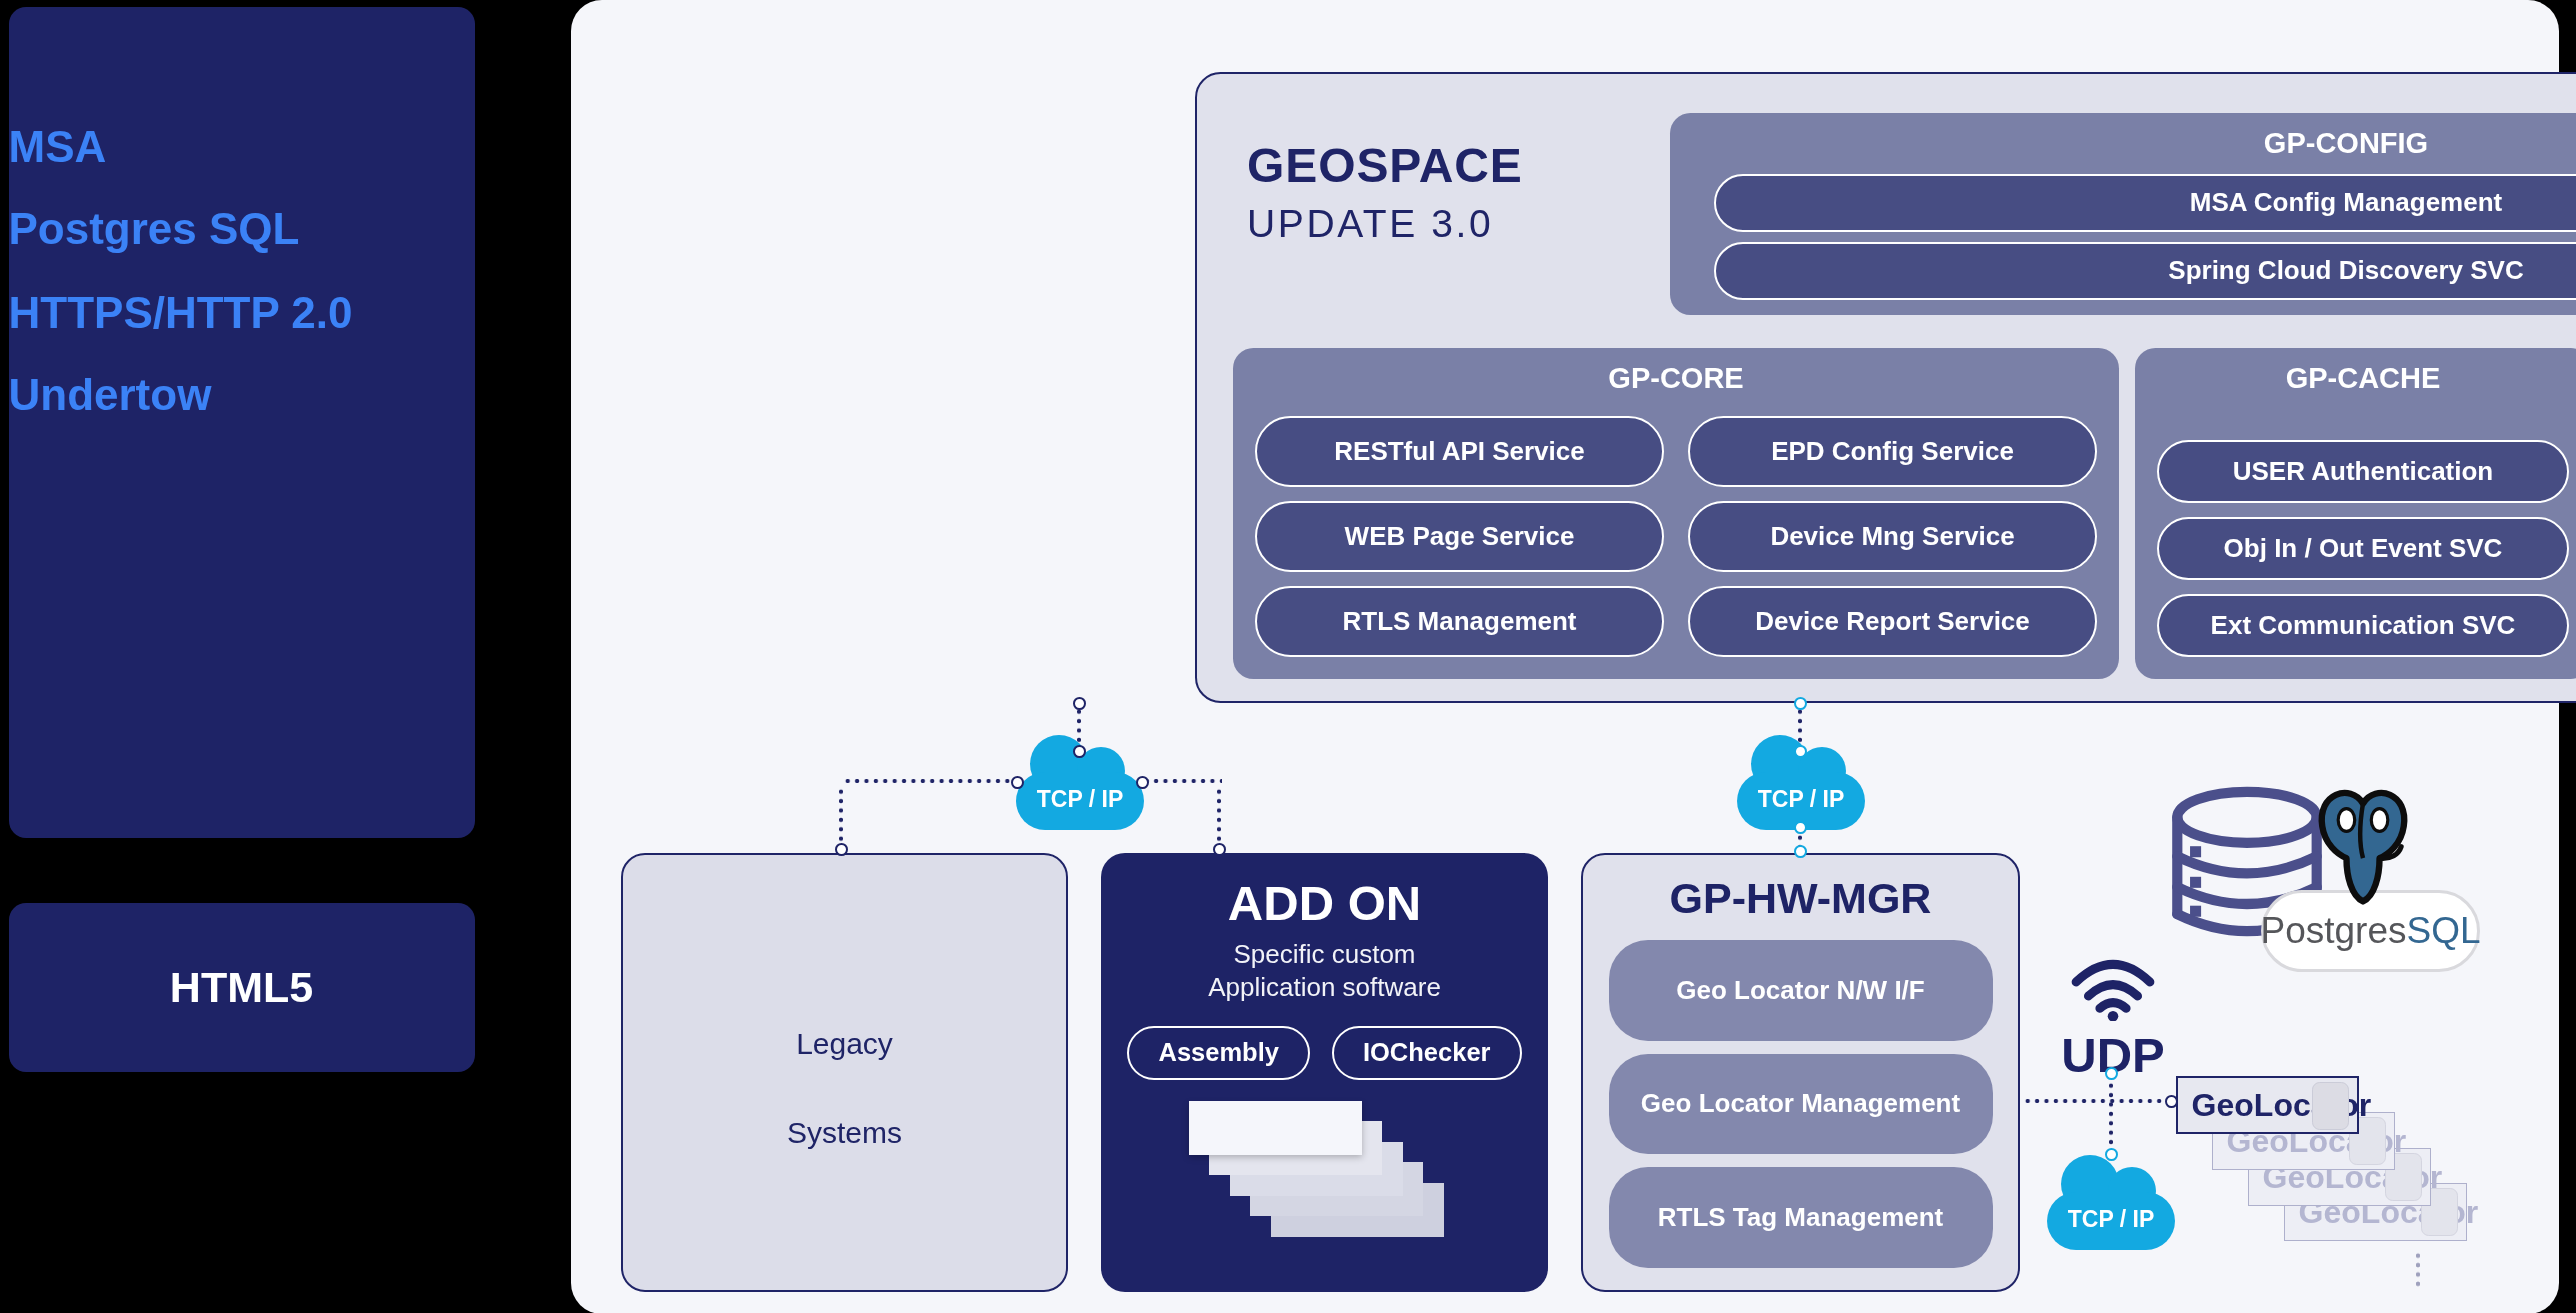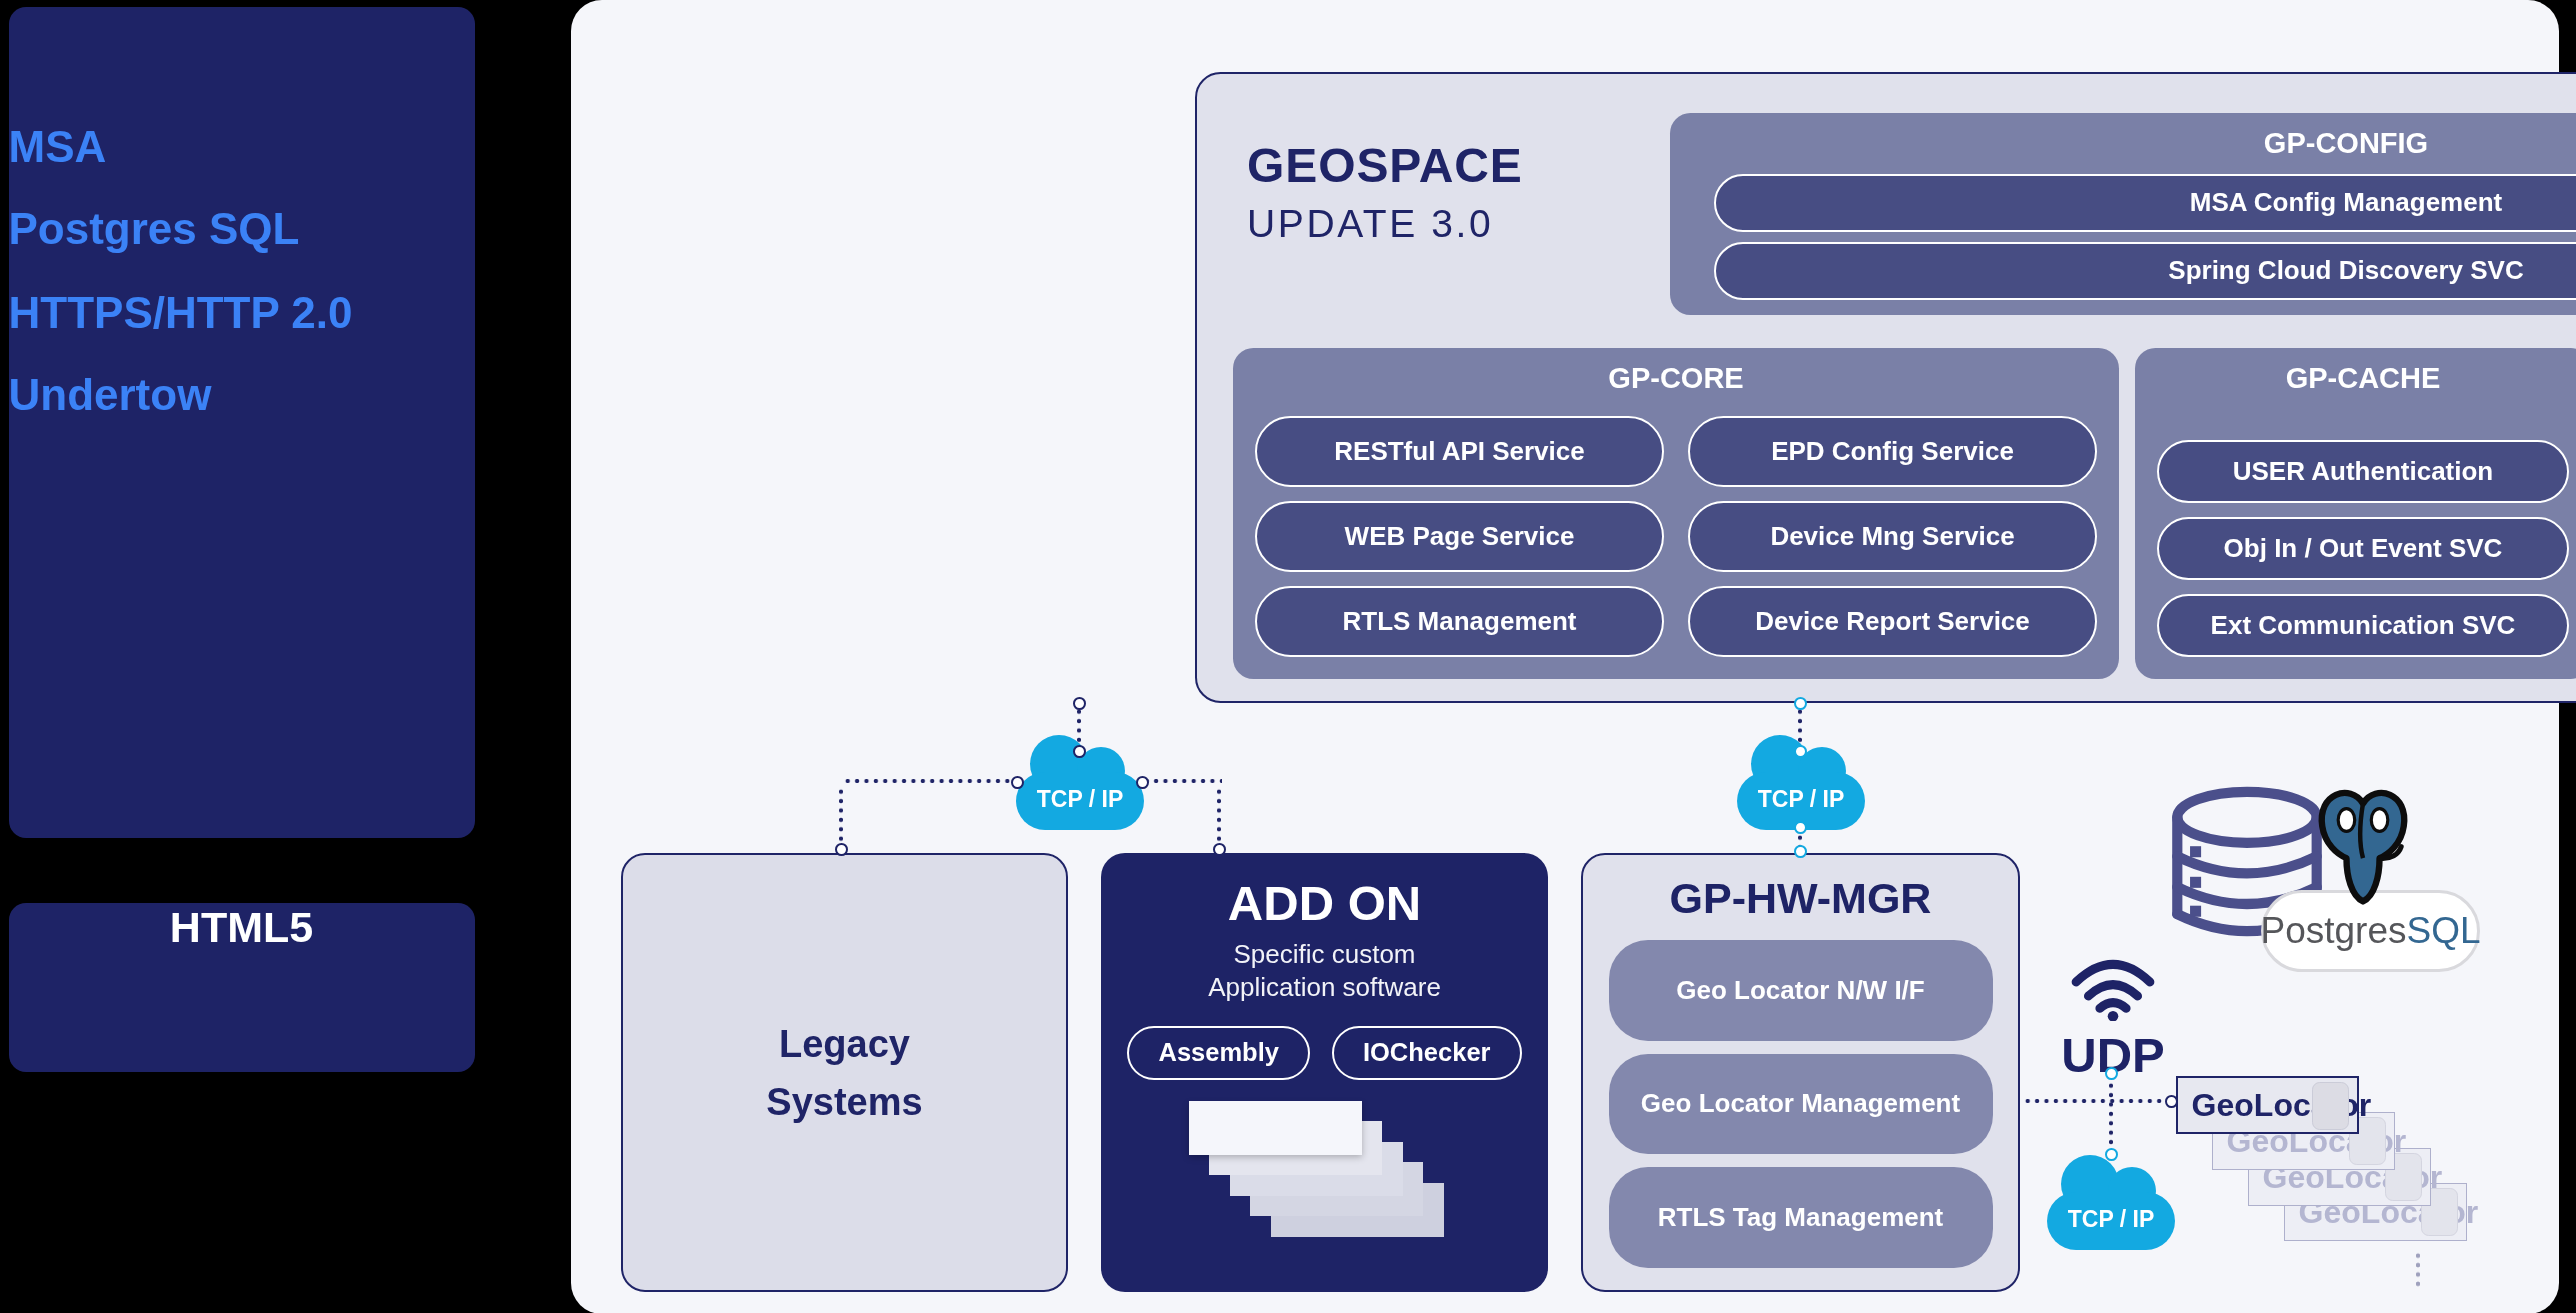--- a/index.html
+++ b/index.html
@@ -13,7 +13,7 @@
   
   .navbox{position:absolute;left:8.5px;width:466px;background:var(--navy);border-radius:17px;}
   #msa-box{top:6.8px;height:831px;}
-  #html5-box{top:903px;height:169px;display:flex;justify-content:center;}
+  #html5-box{top:903px;height:169px;display:flex;align-items:center;justify-content:center;}
   #java-box{top:1121px;height:193px;display:flex;align-items:center;justify-content:center;}
   .side-label{position:absolute;left:0;width:100%;color:#3b82f6;
               font-weight:bold;font-size:44px;}

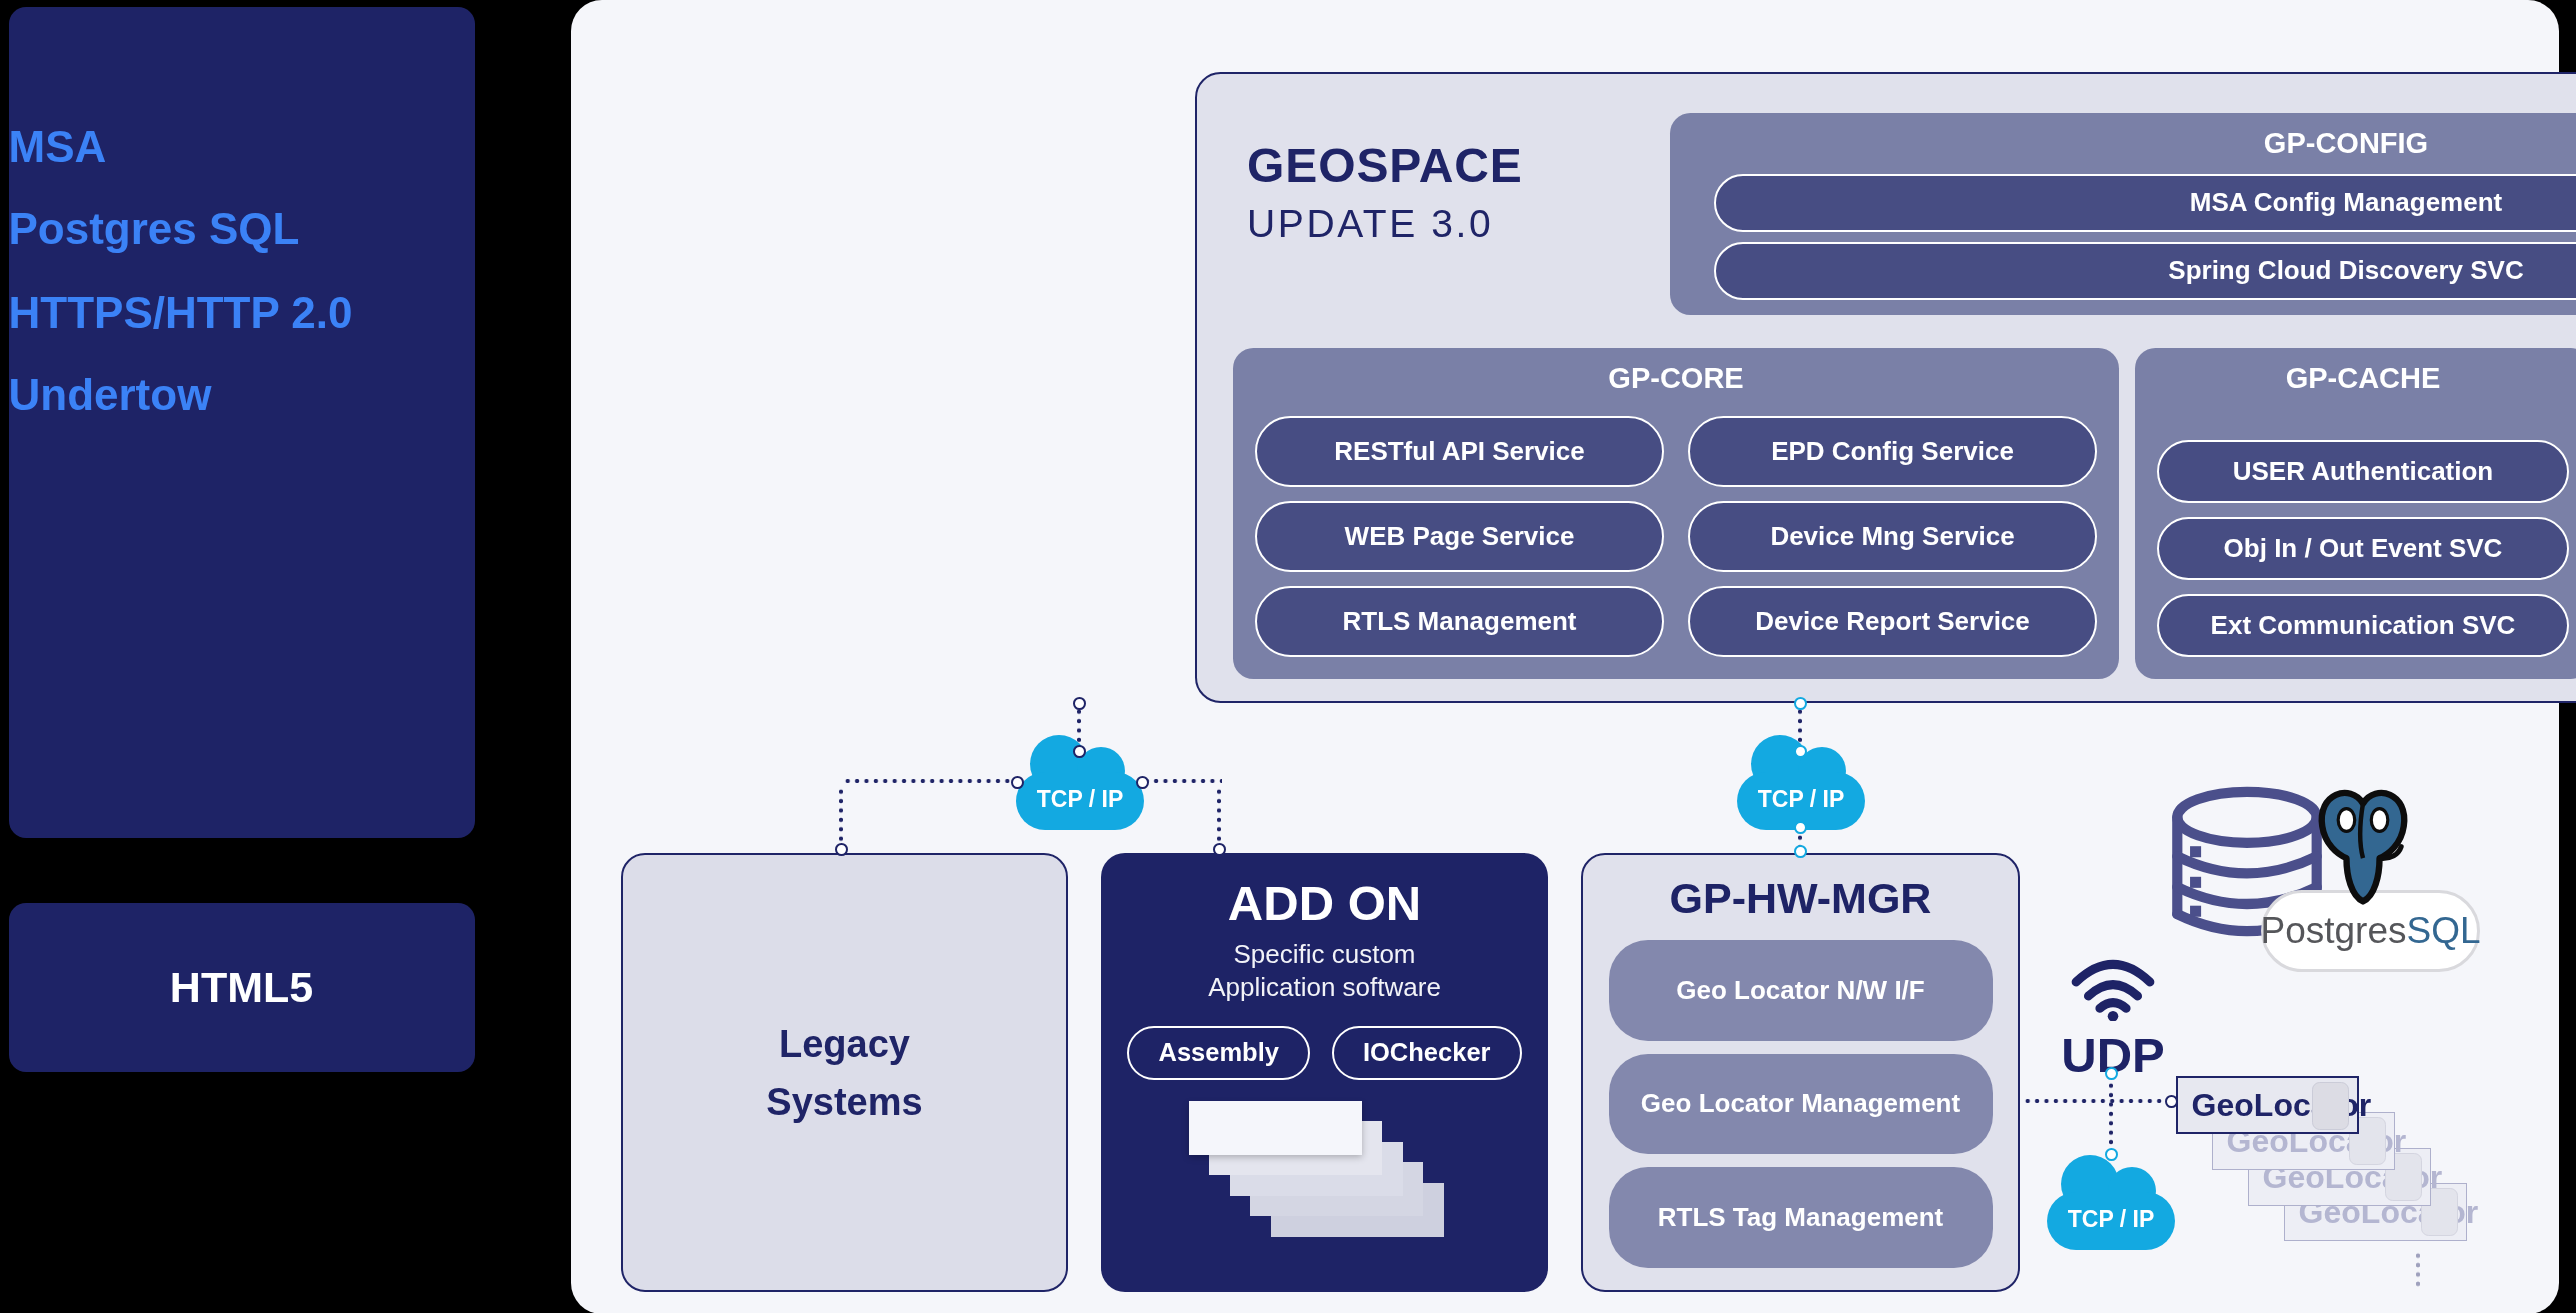--- a/index.html
+++ b/index.html
@@ -64,7 +64,7 @@
   #legacy{position:absolute;left:621px;top:853px;width:447px;height:439px;background:var(--lav2);
           border:2.6px solid var(--navy2);border-radius:24px;box-sizing:border-box;
           display:flex;flex-direction:column;align-items:center;justify-content:center;}
-  #legacy .line{color:var(--navy2);font-weight:700;font-size:38px;line-height:58px;}
+  #legacy .line{color:var(--navy2);font-weight:400;font-size:30px;line-height:58px;margin-top:31px;}
   #addon{position:absolute;left:1101px;top:853px;width:447px;height:439px;background:var(--navy);
          border-radius:24px;color:#fff;}
   #addon .ttl{margin-top:22px;text-align:center;font-size:49px;font-weight:800;}

